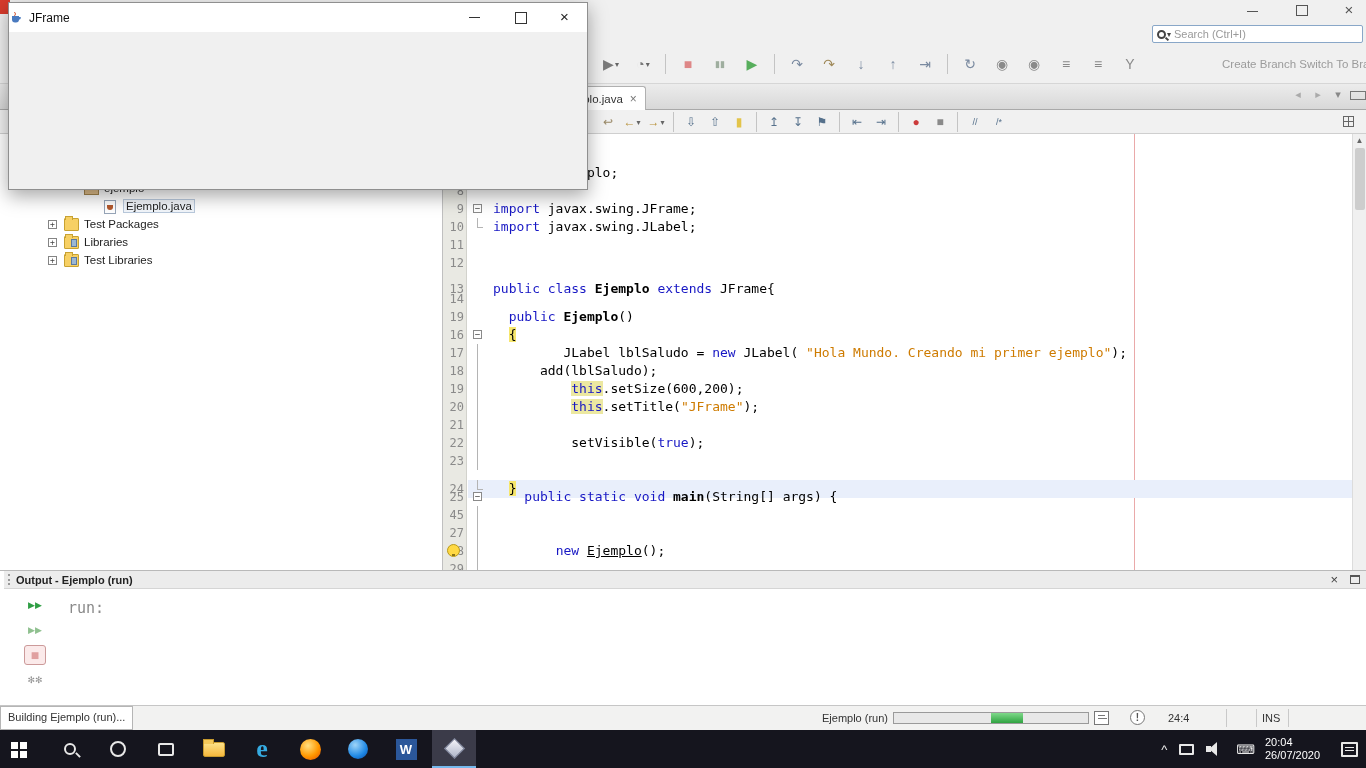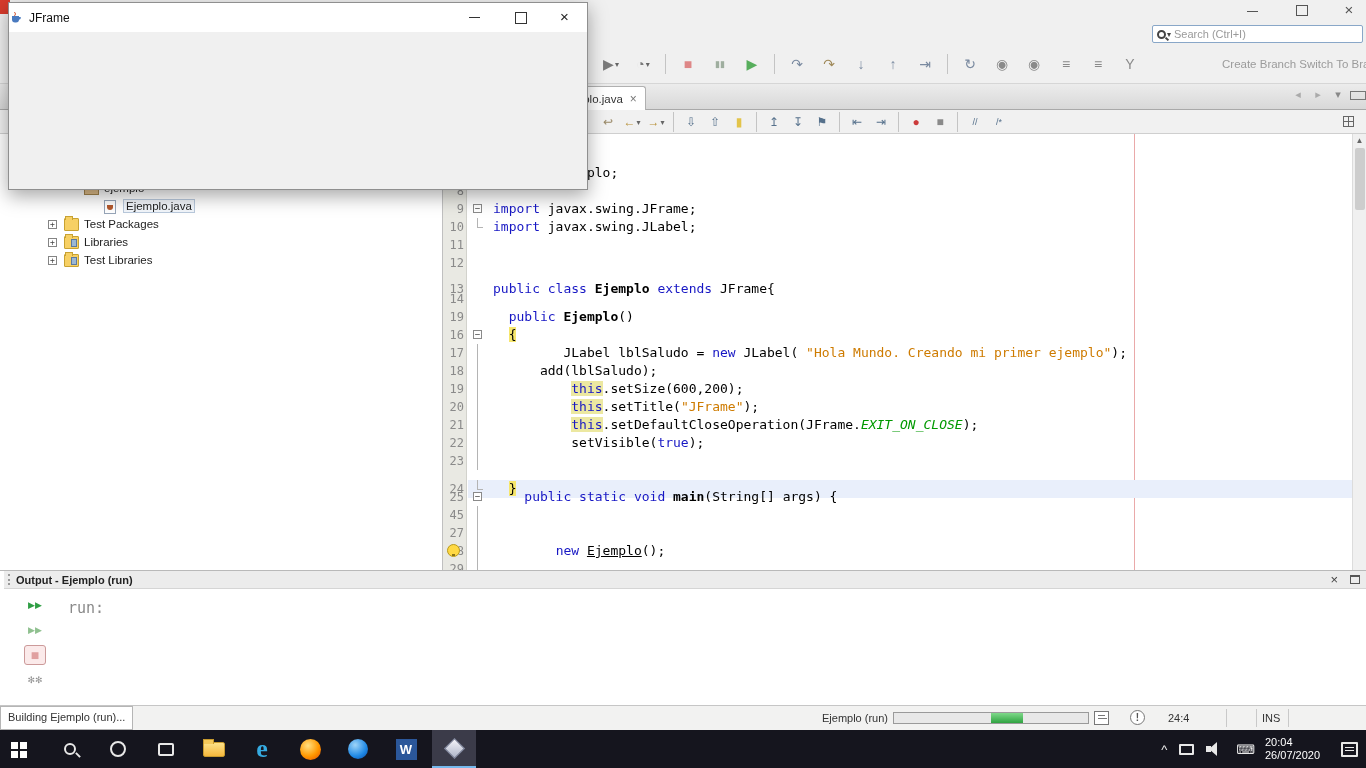--- a/index.html
+++ b/index.html
@@ -411,7 +411,6 @@
           <div class="code-row" style="top: 288px;">
             <span class="num">21</span>
             <span class="fold line"></span>
-            <span class="code"><span class="tk-p">          </span><span class="tk-kh">this</span><span class="tk-p">.setDefaultCloseOperation(JFrame.</span><span class="tk-sf">EXIT_ON_CLOSE</span><span class="tk-p">);</span></span>
           </div>
           <div class="code-row" style="top: 306px;">
             <span class="num">22</span>

